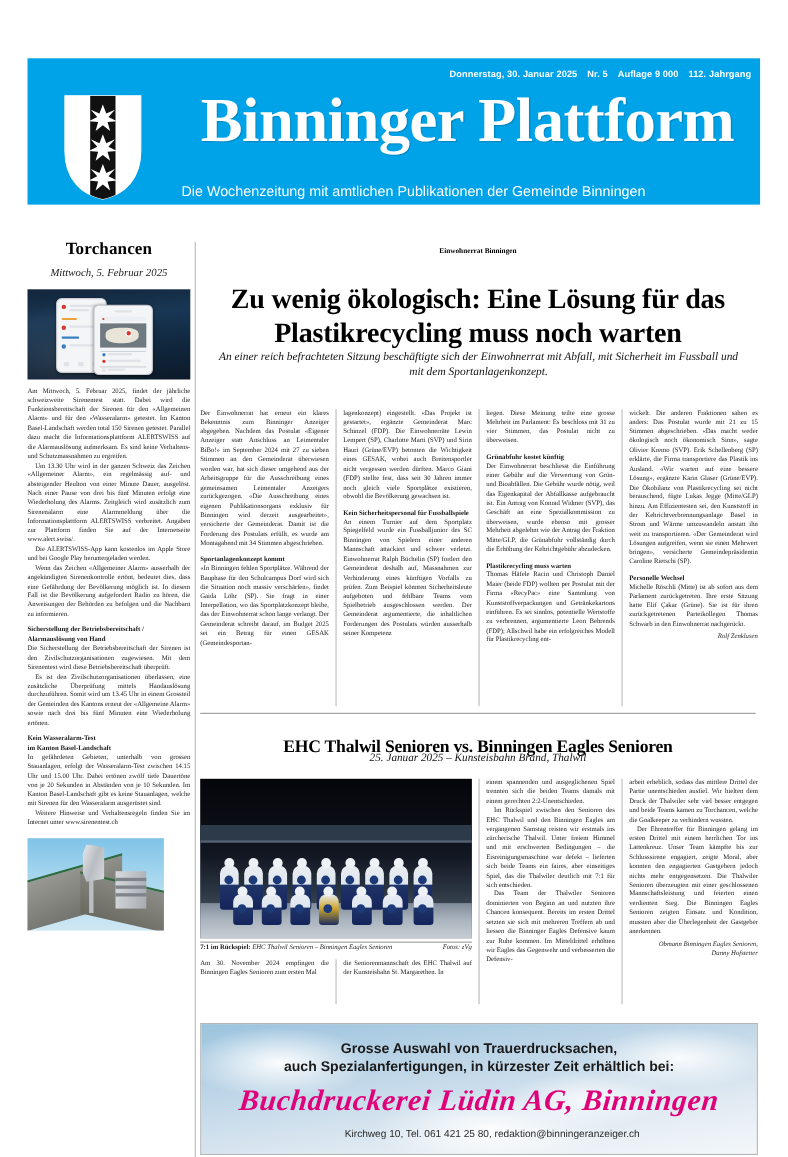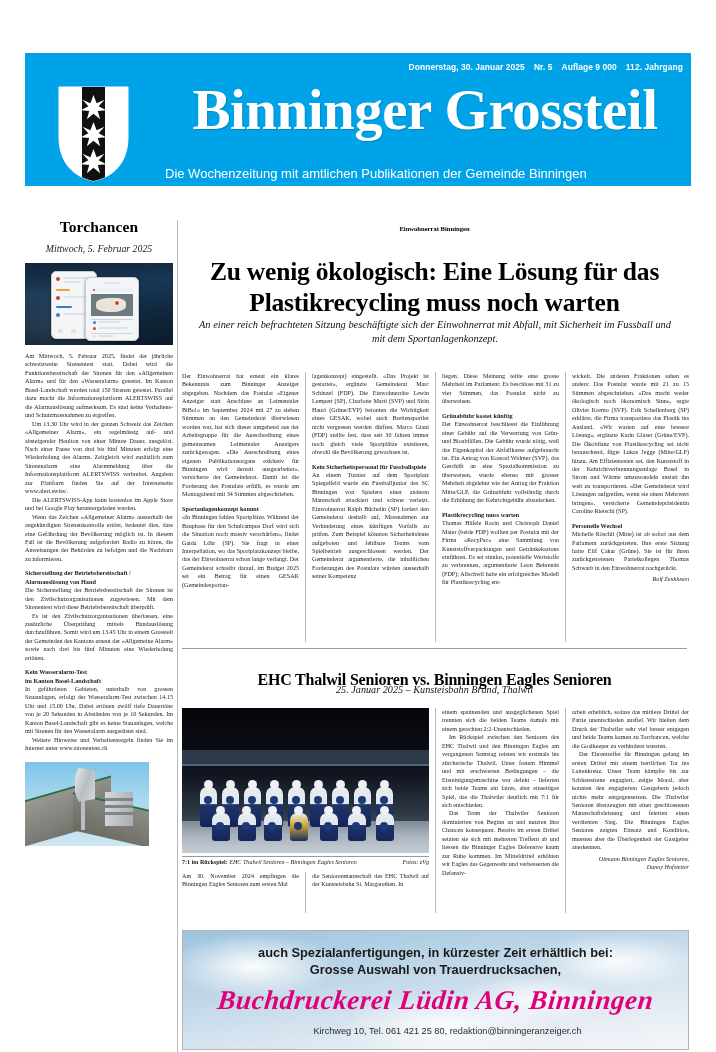--- a/index.html
+++ b/index.html
@@ -452,7 +452,7 @@
       </g>
     </svg>
 
-    <div class="masthead-title">Binninger Grossteil</div>
+    <div class="masthead-title">Binninger Plattform</div>
     <div class="masthead-sub">Die Wochenzeitung mit amtlichen Publikationen der Gemeinde Binningen</div>
   </div>
 

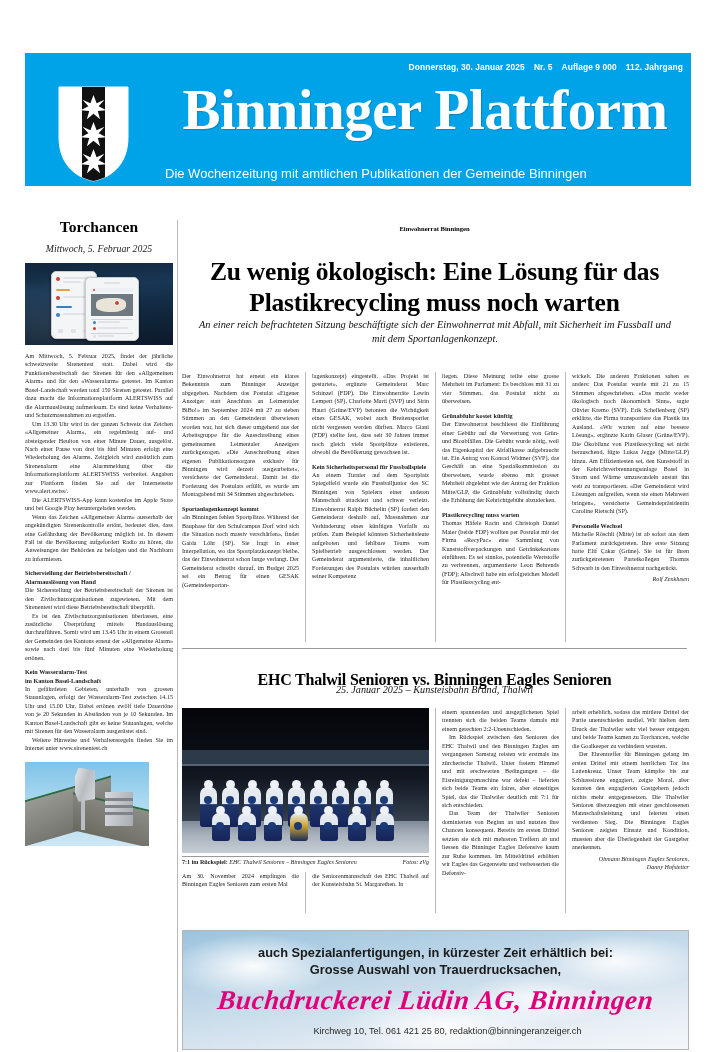--- a/index.html
+++ b/index.html
@@ -644,8 +644,8 @@
 
   <div class="advert">
     <div class="advert-l1">
+      <div>Grosse Auswahl von Trauerdrucksachen,</div>
       <div>auch Spezialanfertigungen, in kürzester Zeit erhältlich bei:</div>
-      <div>Grosse Auswahl von Trauerdrucksachen,</div>
     </div>
     <div class="advert-brand">Buchdruckerei Lüdin AG, Binningen</div>
     <div class="advert-contact">Kirchweg 10, Tel. 061 421 25 80, redaktion@binningeranzeiger.ch</div>

